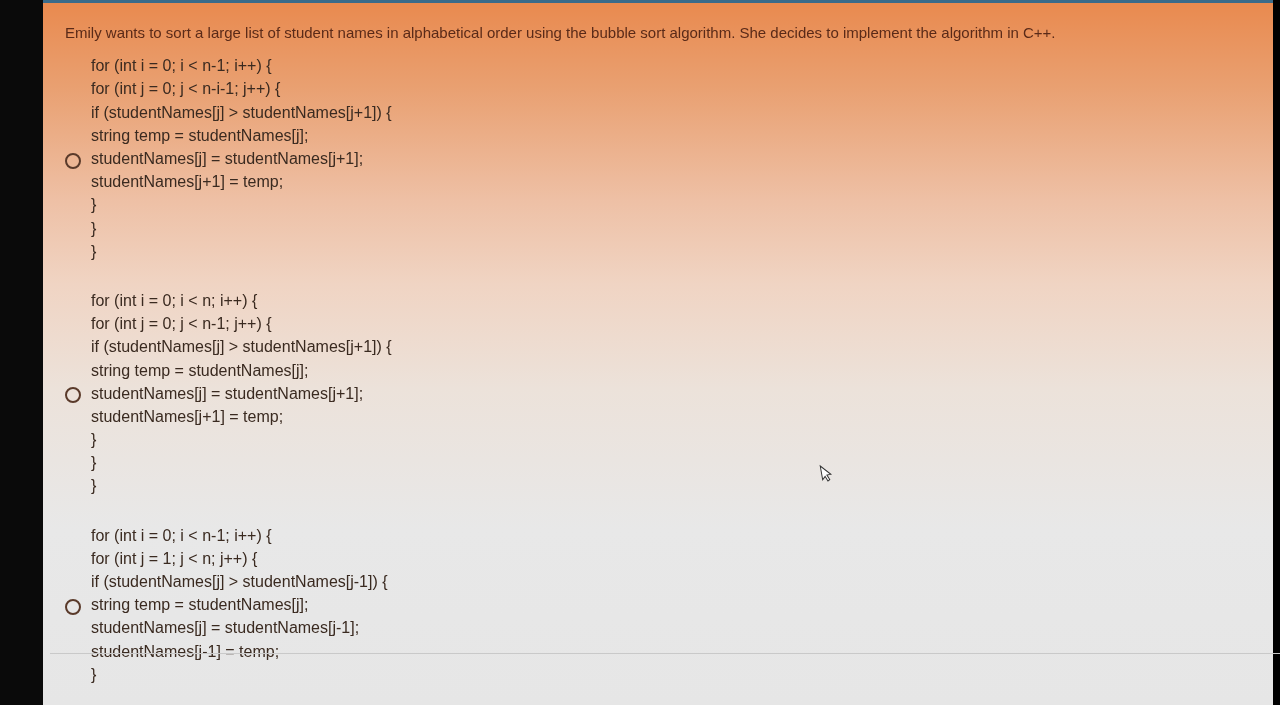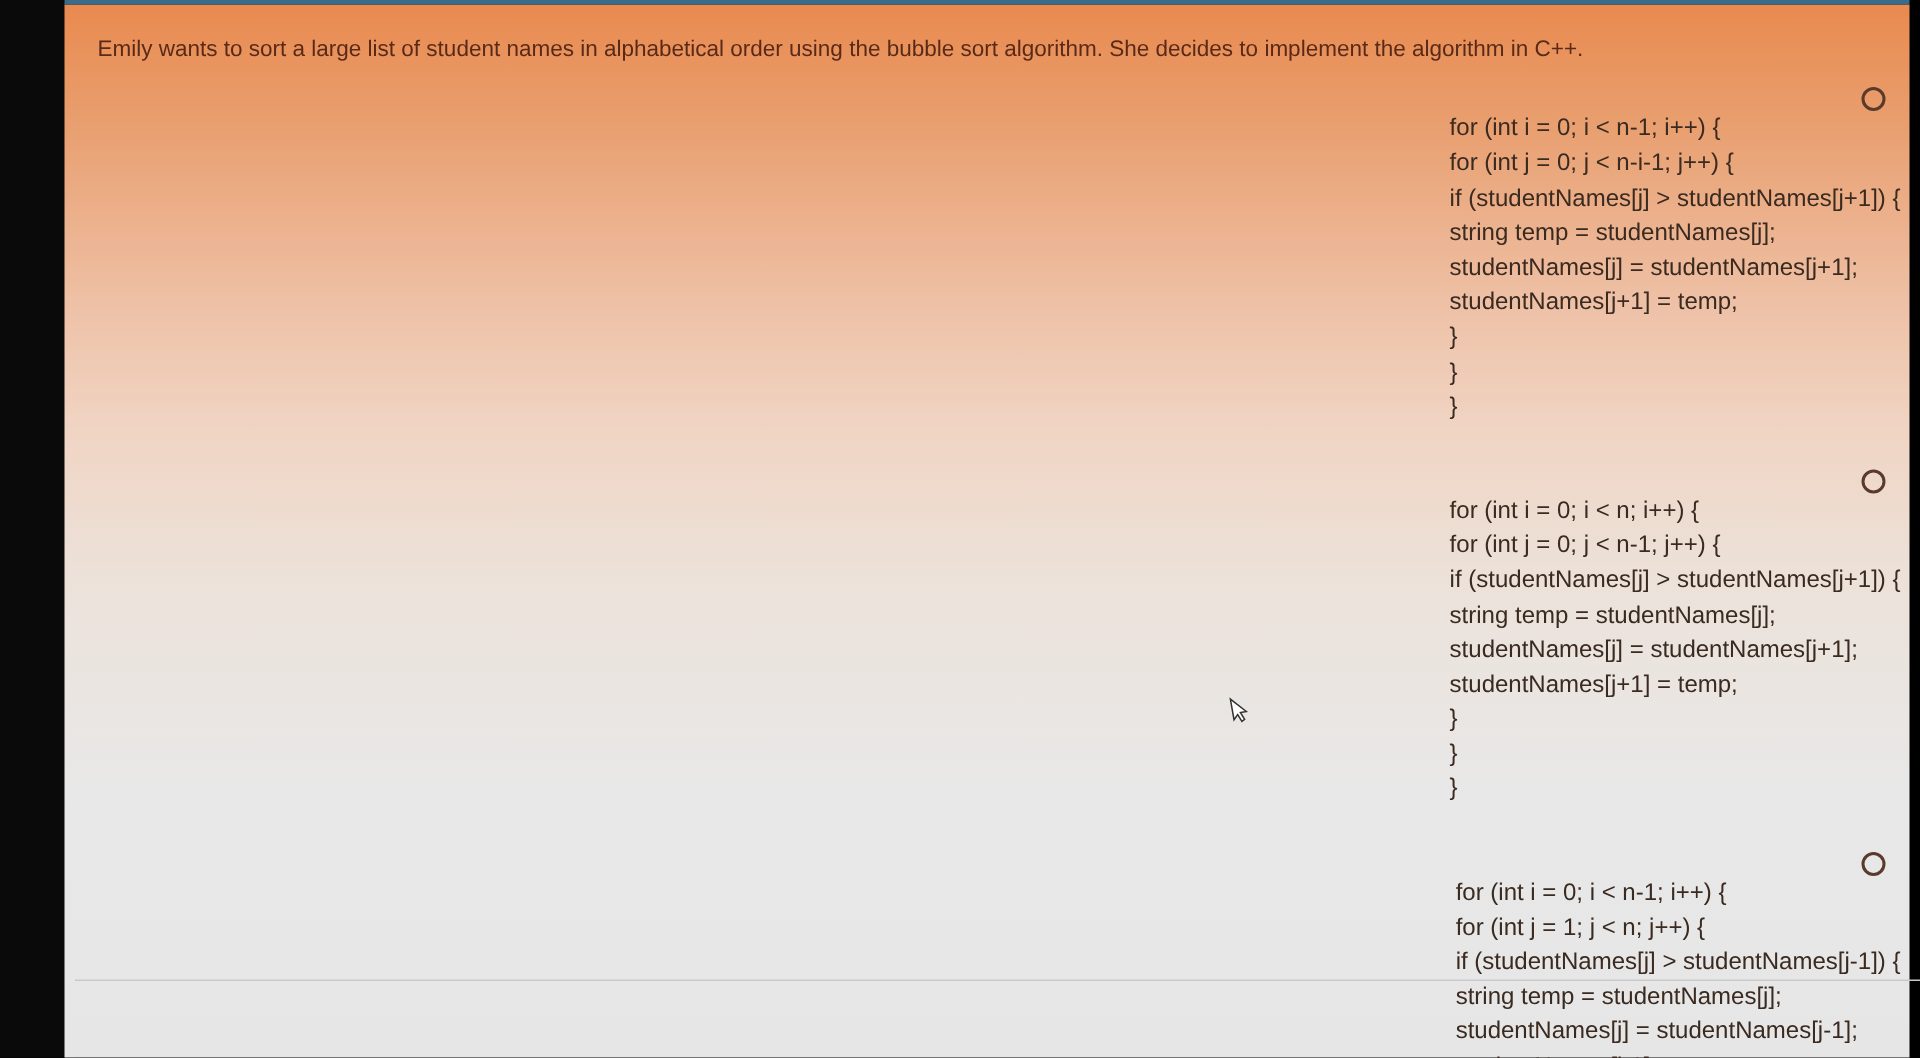--- a/index.html
+++ b/index.html
@@ -16,7 +16,7 @@
   }
   .prompt{color:#5a2a18;font-size:15px;line-height:1.55;margin-bottom:10px;}
   .question{color:#5a2e18;font-size:15px;line-height:1.55;margin-bottom:22px;}
-  .option{display:flex;align-items:flex-end;margin-bottom:26px;flex-direction:column;}
+  .option{display:flex;align-items:center;margin-bottom:26px;}
   .radio{
     flex:0 0 auto;width:12px;height:12px;border:2px solid #5a3a2a;border-radius:50%;
     margin-top:4px;margin-right:10px;background:transparent;

